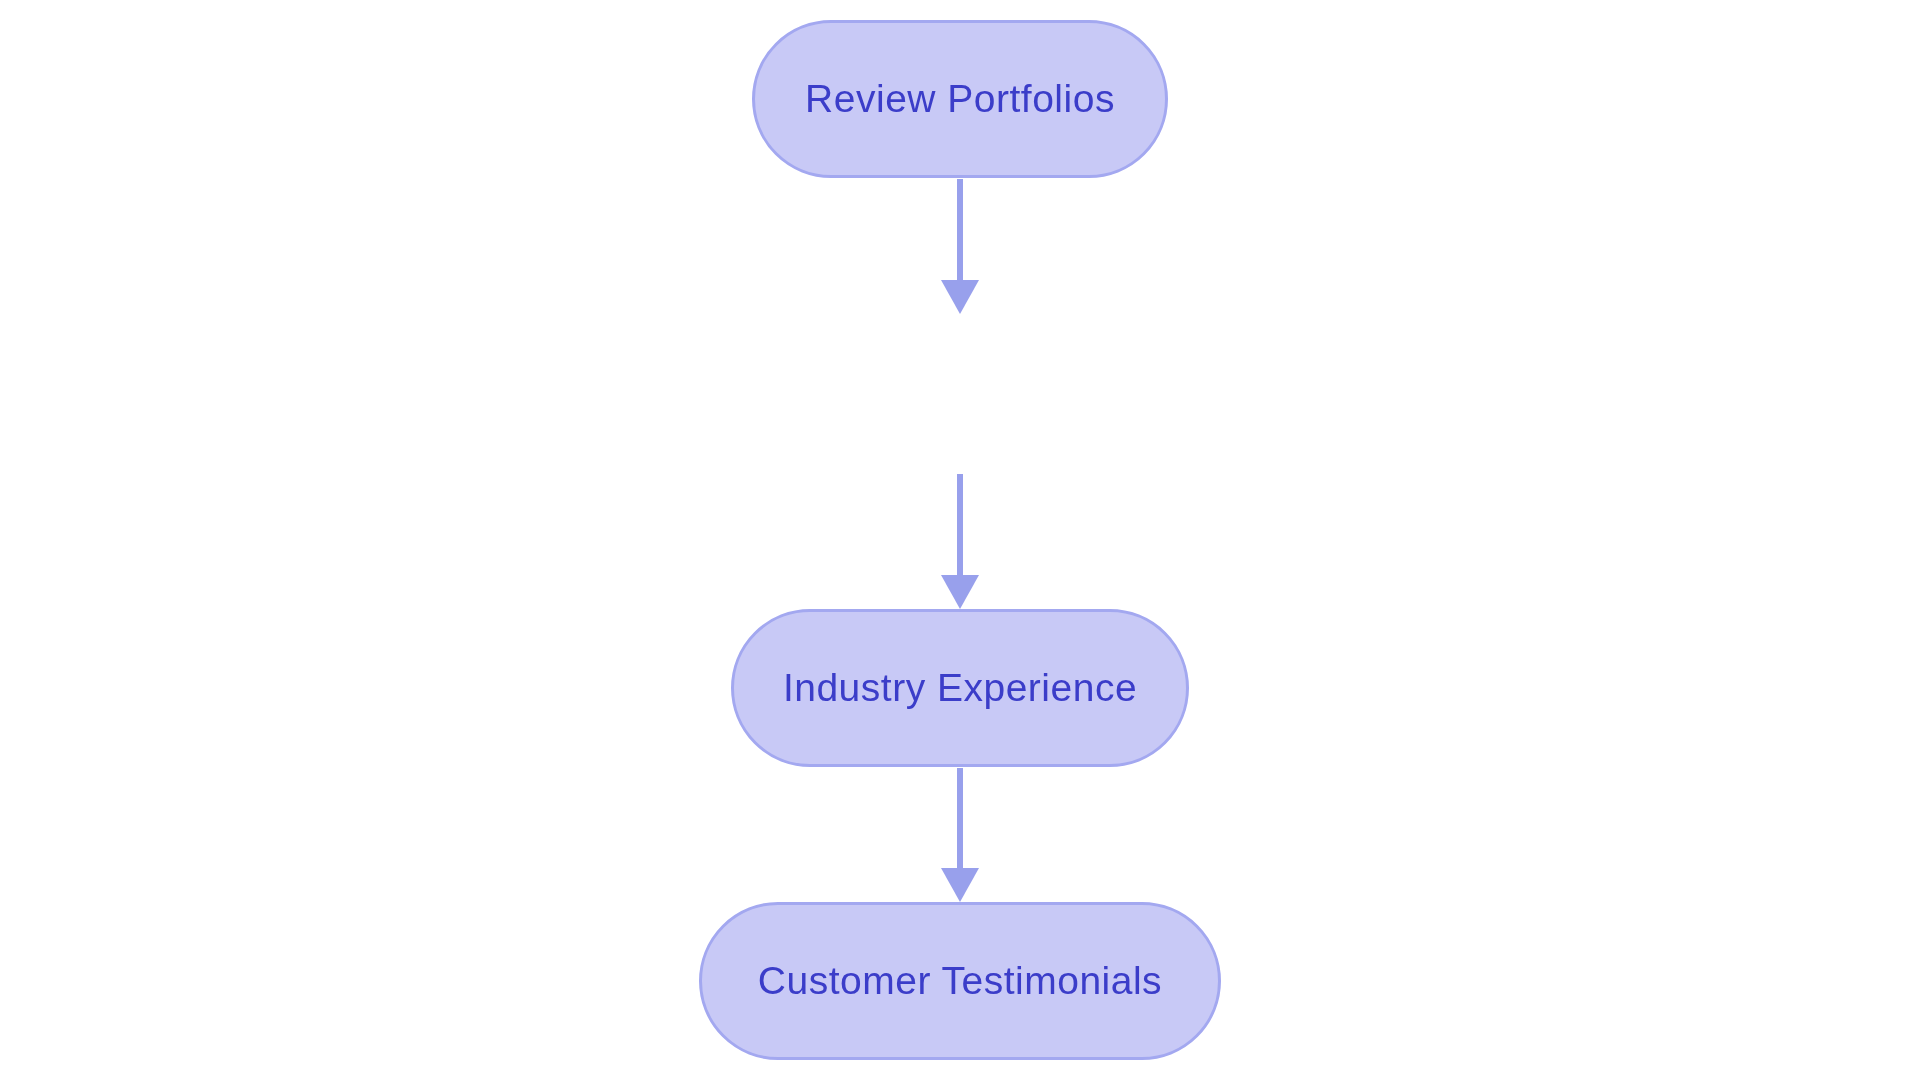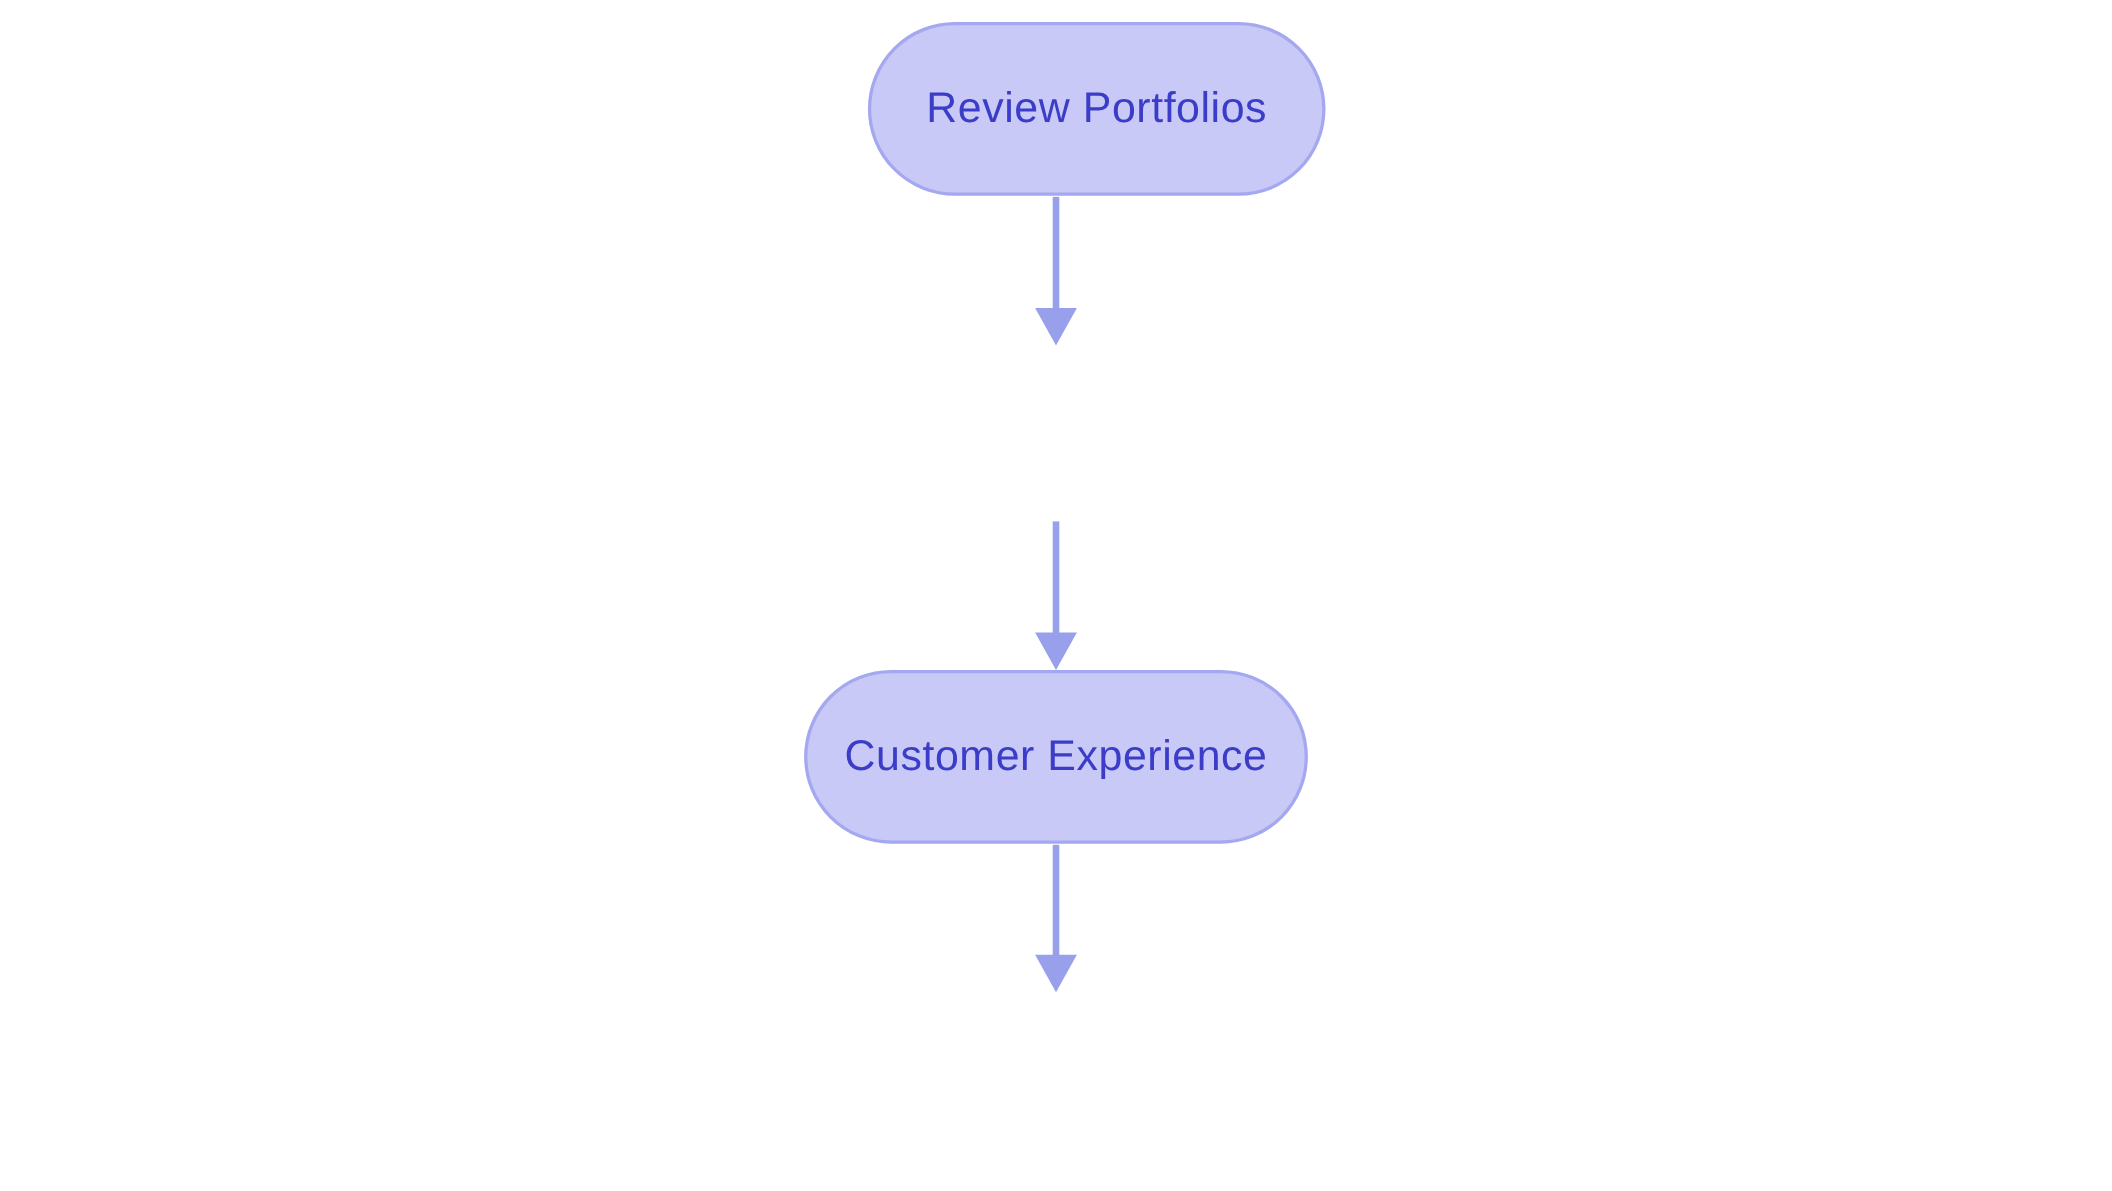--- a/index.html
+++ b/index.html
@@ -36,7 +36,7 @@
     letter-spacing: 0.5px;
     white-space: nowrap;
   }
-  .node-1 { left: 789px; top: 20px;  width: 416px; }
+  .node-1 { left: 752px; top: 20px;  width: 416px; }
   .node-2 { left: 713px; top: 314px; width: 490px; }
   .node-3 { left: 731px; top: 609px; width: 458px; }
   .node-4 { left: 699px; top: 902px; width: 522px; }

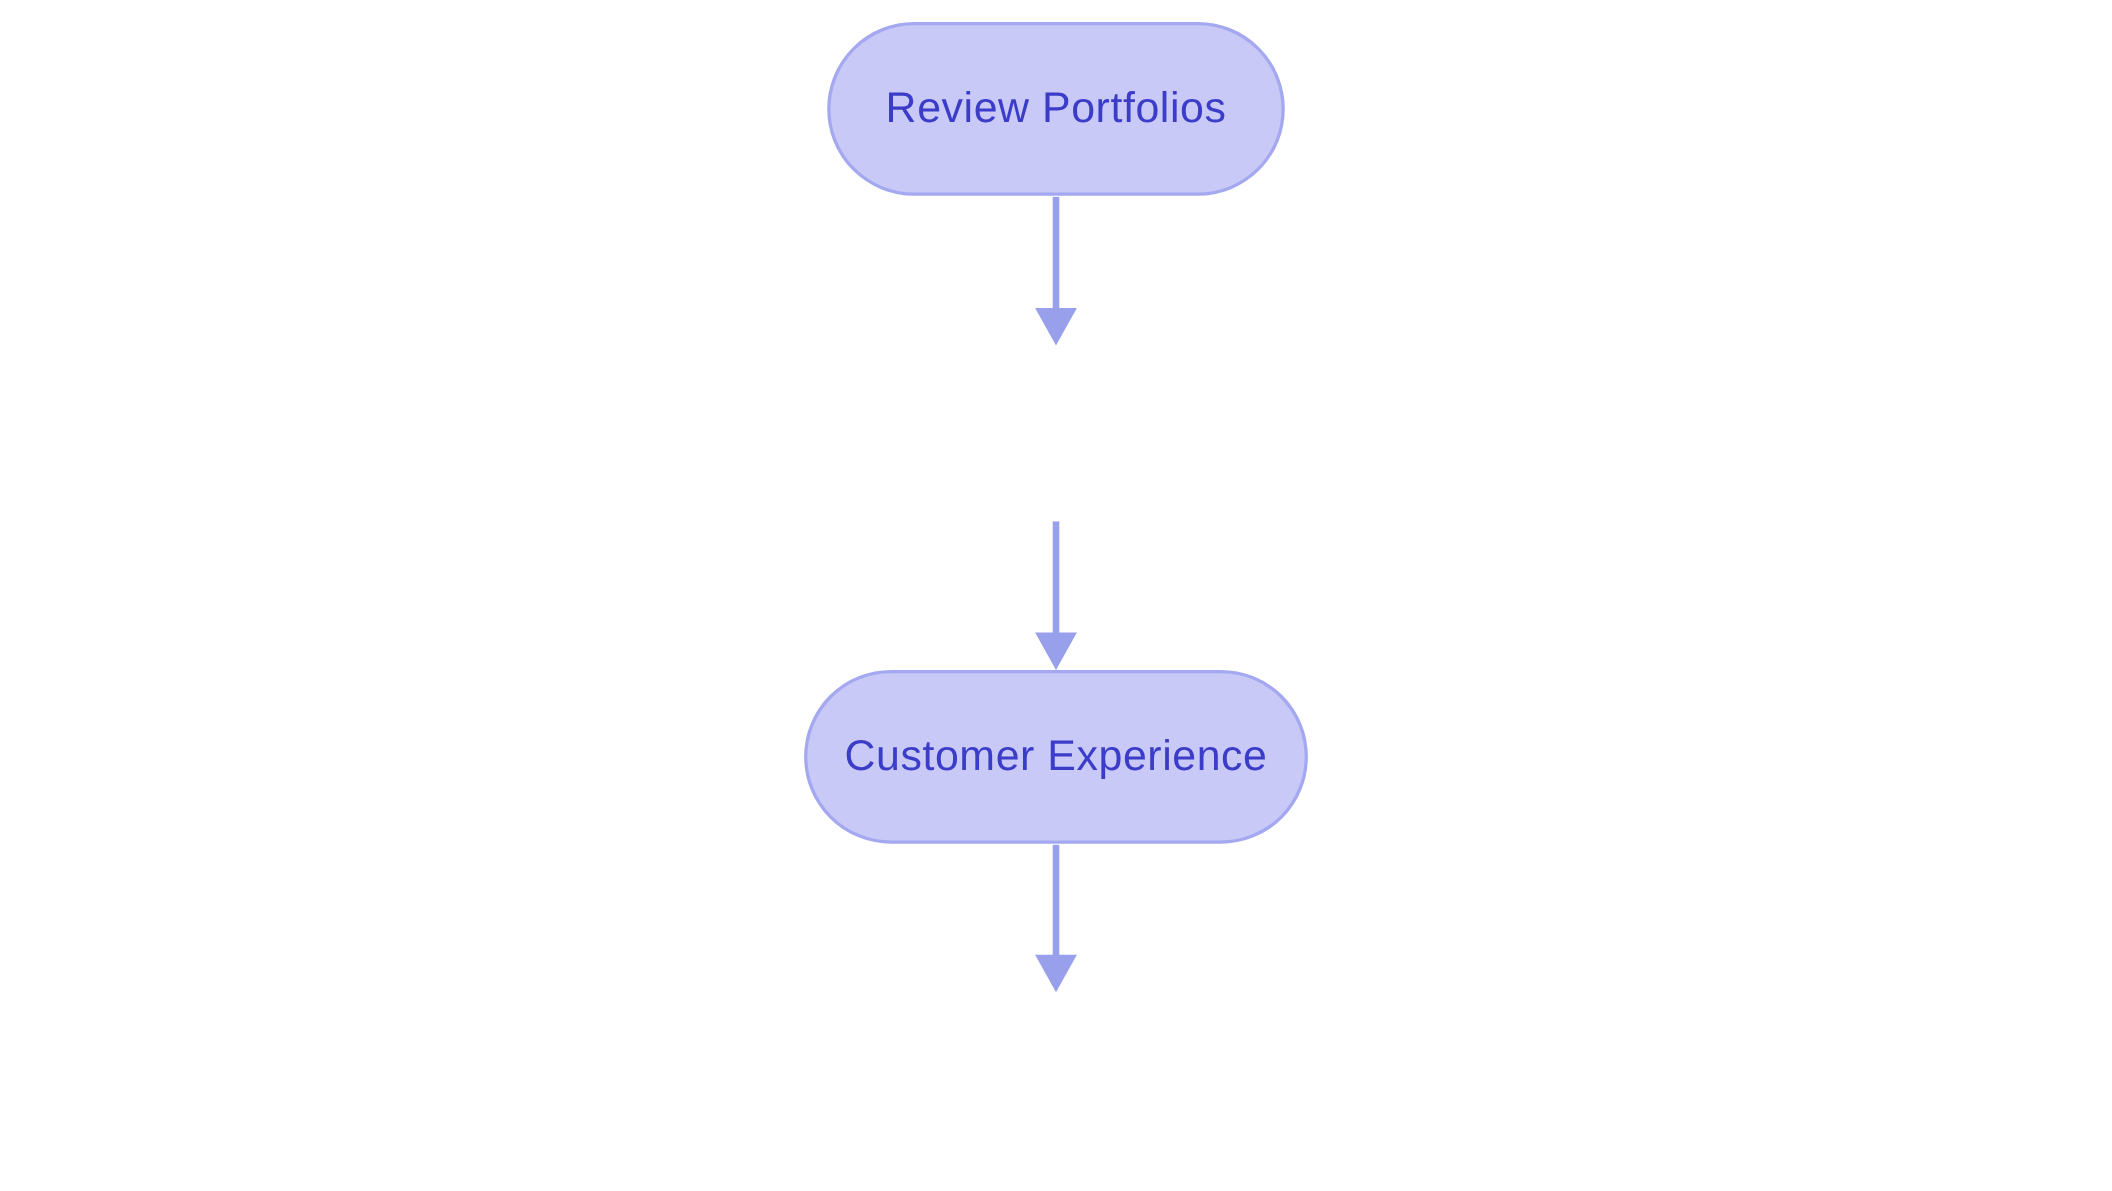--- a/index.html
+++ b/index.html
@@ -85,7 +85,7 @@
   </div>
 
   <div class="node node-3">
-    <span class="node-label">Customer Experience</span>
+    <span class="node-label">Industry Experience</span>
   </div>
 
   <div class="arrow">

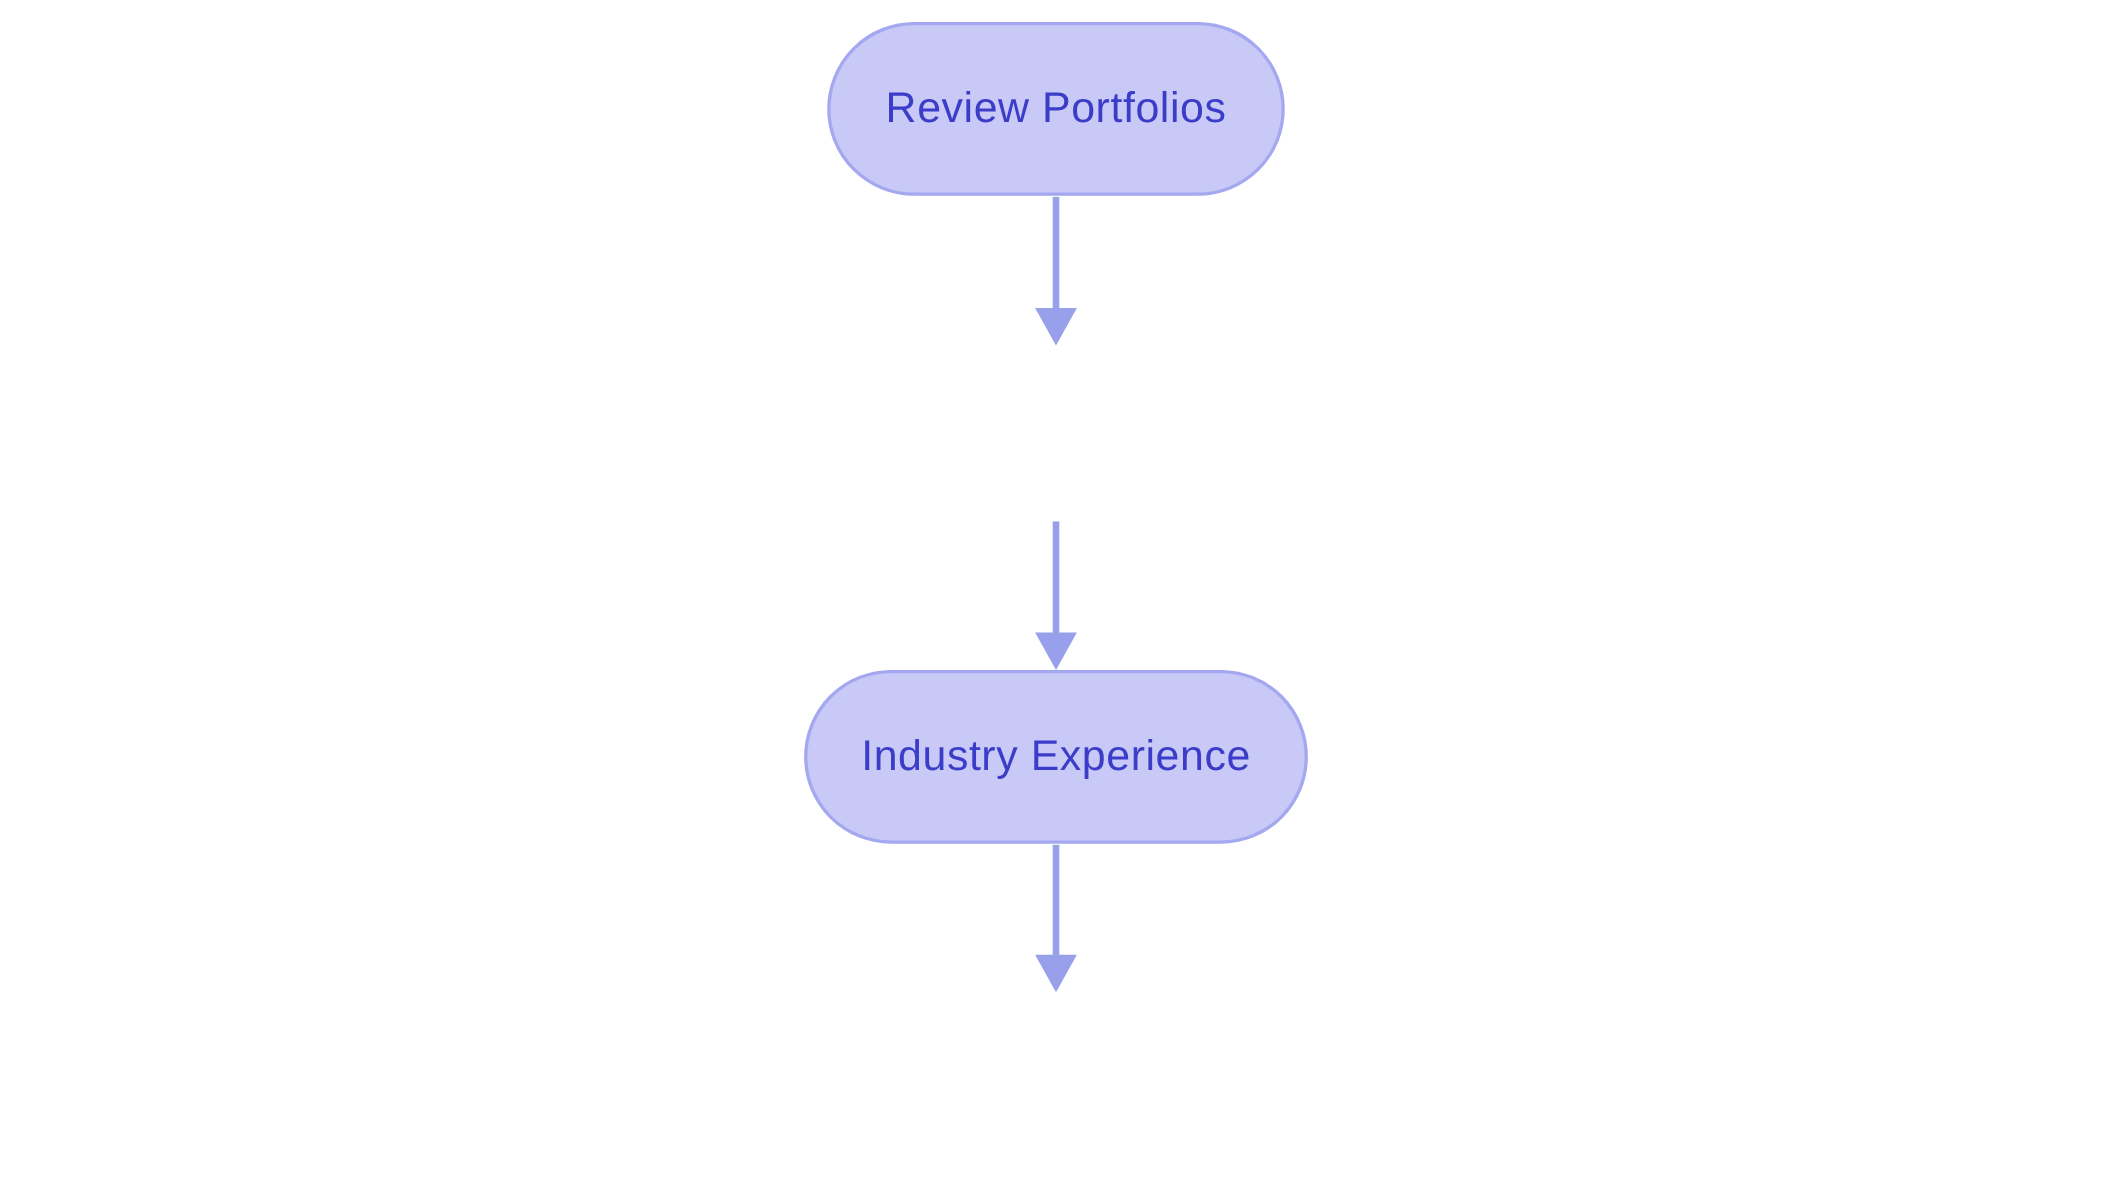--- a/index.html
+++ b/index.html
@@ -93,6 +93,9 @@
     <div class="arrow-head head-3"></div>
   </div>
 
+  <div class="node node-4">
+    <span class="node-label">Customer Testimonials</span>
+  </div>
 
 </div>
 

